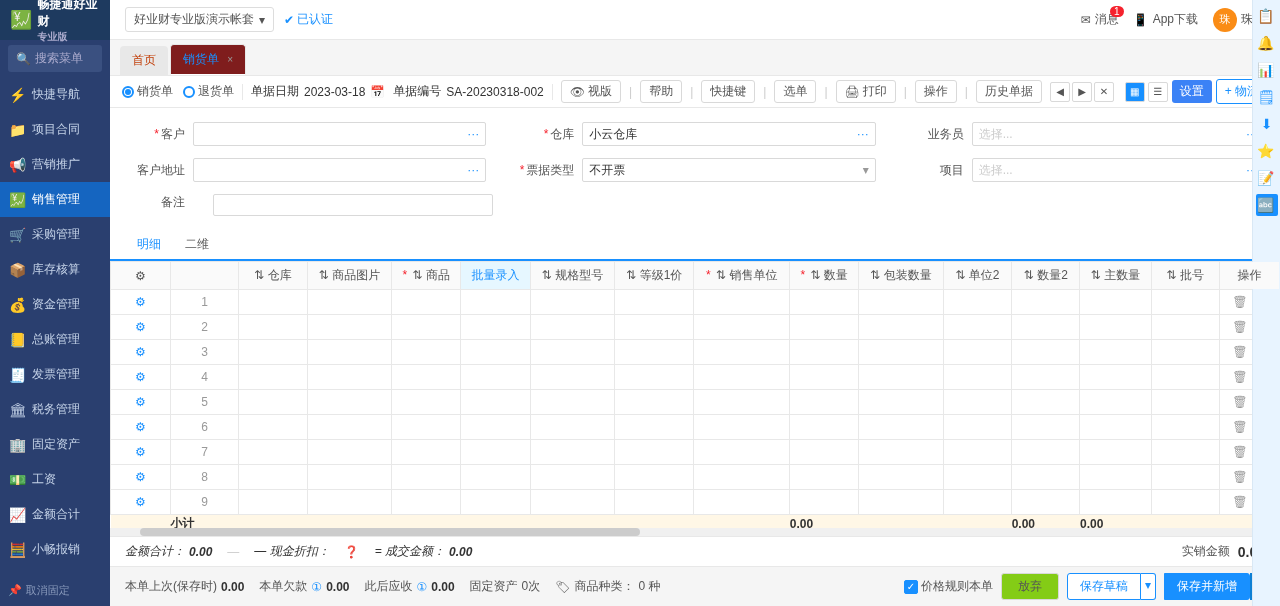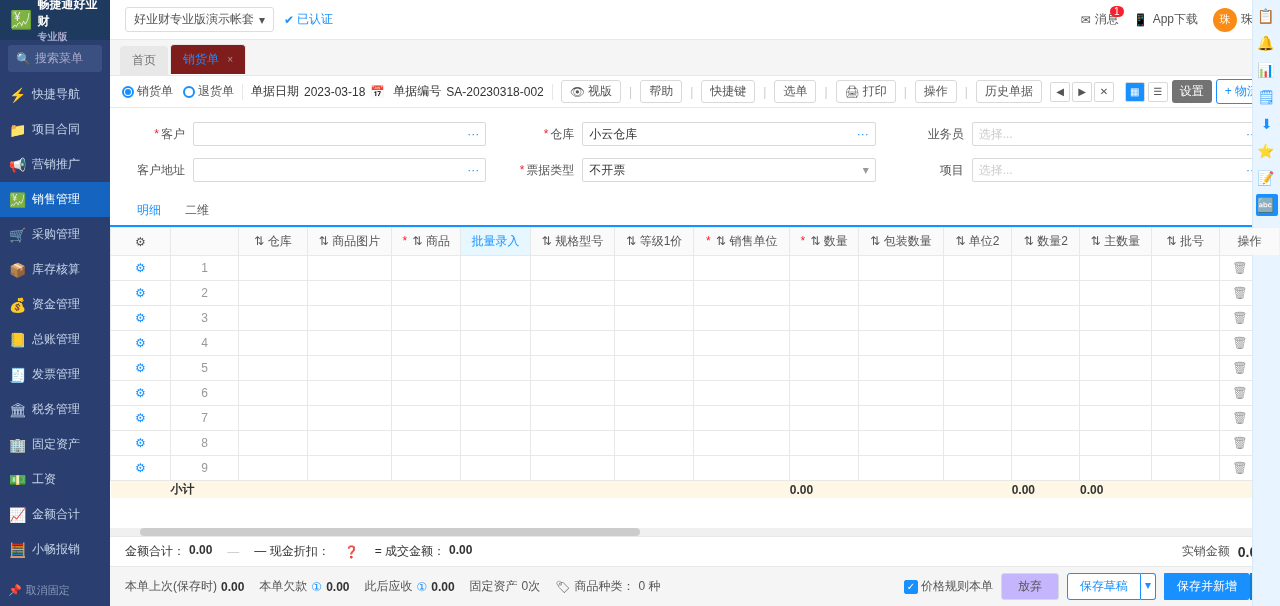--- a/index.html
+++ b/index.html
@@ -36,7 +36,7 @@
     .tab { padding: 6px 12px; font-size: 12px; cursor: pointer; color: #555; border-radius: 4px 4px 0 0; background: #e8e8e8; }
     .tab.active { background: #7f1d1d; color: #1890ff; border: 1px solid #e8e8e8; border-bottom: 1px solid #fff; }
     .tab-close { margin-left: 5px; color: #999; font-size: 10px; }
-    .home-tab { color: #737373; }
+    .home-tab { color: #c2410c; }
 
     
     .toolbar { background: #fff; padding: 4px 12px; display: flex; align-items: center; gap: 8px; border-bottom: 1px solid #e8e8e8; flex-shrink: 0; height: 32px; }

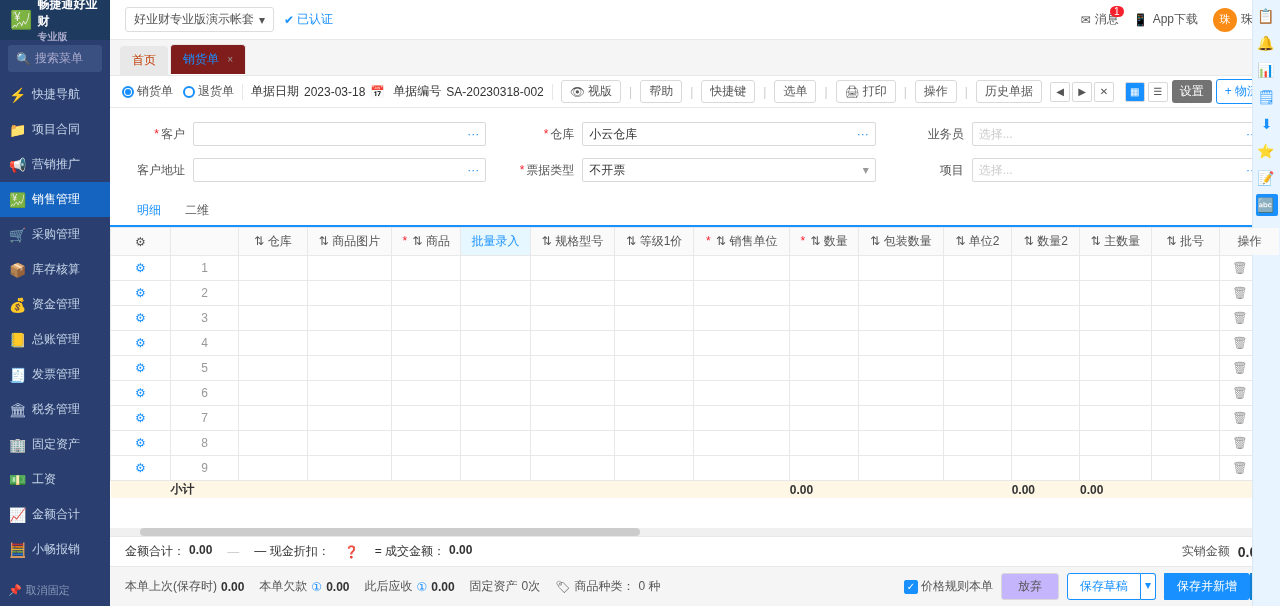--- a/index.html
+++ b/index.html
@@ -45,7 +45,7 @@
     .toolbar-nav { display: flex; gap: 2px; }
     .toolbar-nav-btn { width: 20px; height: 20px; border: 1px solid #d9d9d9; border-radius: 2px; background: #fff; cursor: pointer; display: flex; align-items: center; justify-content: center; font-size: 10px; color: #555; }
     .toolbar-right { margin-left: auto; display: flex; align-items: center; gap: 4px; }
-    .set-btn { background: #737373; color: #fff; border: none; border-radius: 3px; padding: 3px 8px; font-size: 12px; cursor: pointer; }
+    .set-btn { background: #3b82f6; color: #fff; border: none; border-radius: 3px; padding: 3px 8px; font-size: 12px; cursor: pointer; }
     .add-btn { background: #fff; color: #1890ff; border: 1px solid #1890ff; border-radius: 3px; padding: 3px 8px; font-size: 12px; cursor: pointer; }
 
     

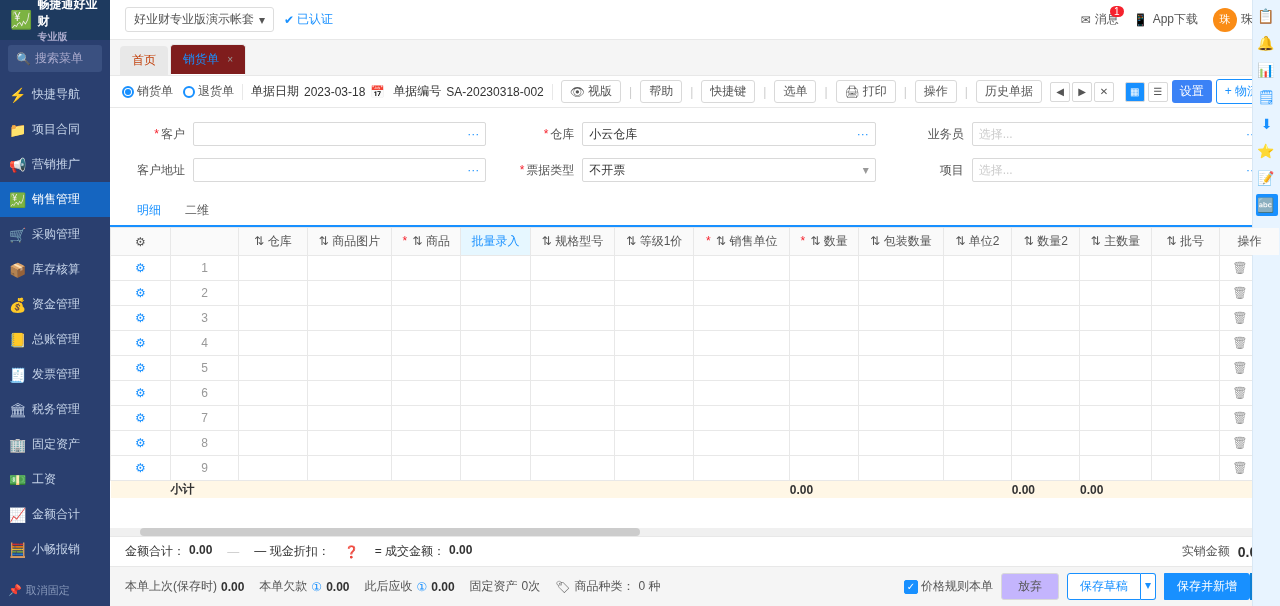--- a/index.html
+++ b/index.html
@@ -356,6 +356,10 @@
         </div>
       </div>
     </div>
+    <div class="form-section" style="margin-top:4px;">
+      <span class="form-label">备注</span>
+      <input class="note-input" type="text" style="">
+    </div>
   </div>
 
   <div class="content-tabs">

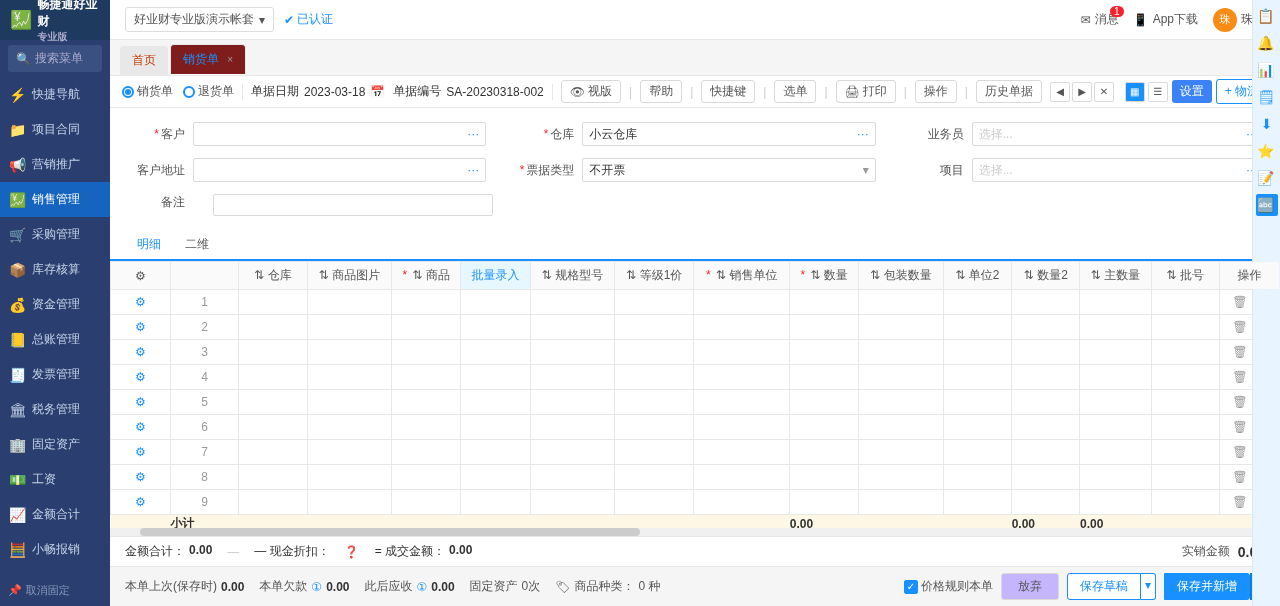--- a/index.html
+++ b/index.html
@@ -89,7 +89,7 @@
 
     
     .bottom-summary { background: #fff; border-top: 1px solid #e8e8e8; padding: 6px 15px; display: flex; align-items: center; gap: 15px; font-size: 12px; flex-shrink: 0; }
-    .summary-item { display: flex; gap: 4px; }
+    .summary-item { display: flex; align-items: center; gap: 4px; font-style: italic; }
     .summary-value { color: #333; font-weight: bold; }
     .summary-sep { color: #ccc; }
     .summary-right { margin-left: auto; display: flex; align-items: center; gap: 8px; }

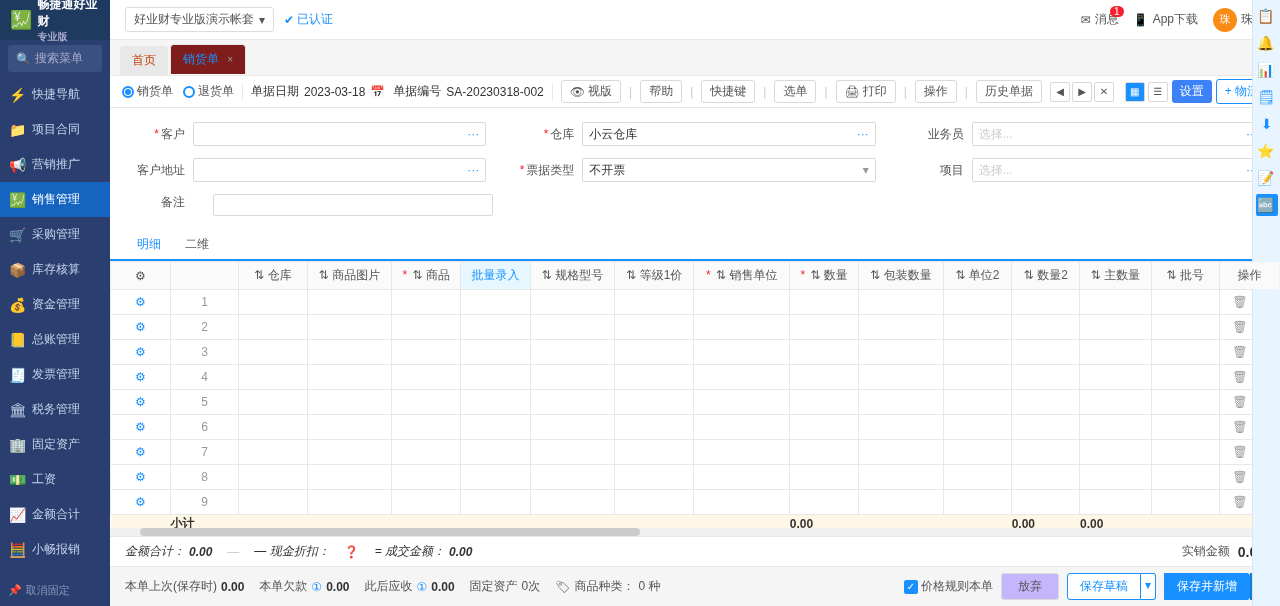--- a/index.html
+++ b/index.html
@@ -105,7 +105,7 @@
     .checkbox-item { display: flex; align-items: center; gap: 3px; cursor: pointer; color: #555; }
     .checkbox-box { width: 14px; height: 14px; border: 1px solid #1890ff; border-radius: 2px; background: #1890ff; display: flex; align-items: center; justify-content: center; }
     .checkbox-box::after { content: '✓'; color: #fff; font-size: 10px; }
-    .btn-abandon { padding: 4px 16px; border: 1px solid #d9d9d9; border-radius: 3px; background: #c4b5fd; cursor: pointer; font-size: 12px; color: #555; }
+    .btn-abandon { padding: 4px 16px; border: 1px solid #d9d9d9; border-radius: 3px; background: #84cc16; cursor: pointer; font-size: 12px; color: #555; }
     .btn-save-draft { padding: 4px 12px; border: 1px solid #1890ff; border-radius: 3px 0 0 3px; background: #fff; cursor: pointer; font-size: 12px; color: #1890ff; }
     .btn-save-new { padding: 4px 12px; border: 1px solid #1890ff; border-radius: 0 3px 3px 0; background: #1890ff; cursor: pointer; font-size: 12px; color: #fff; }
     .btn-group { display: flex; }

